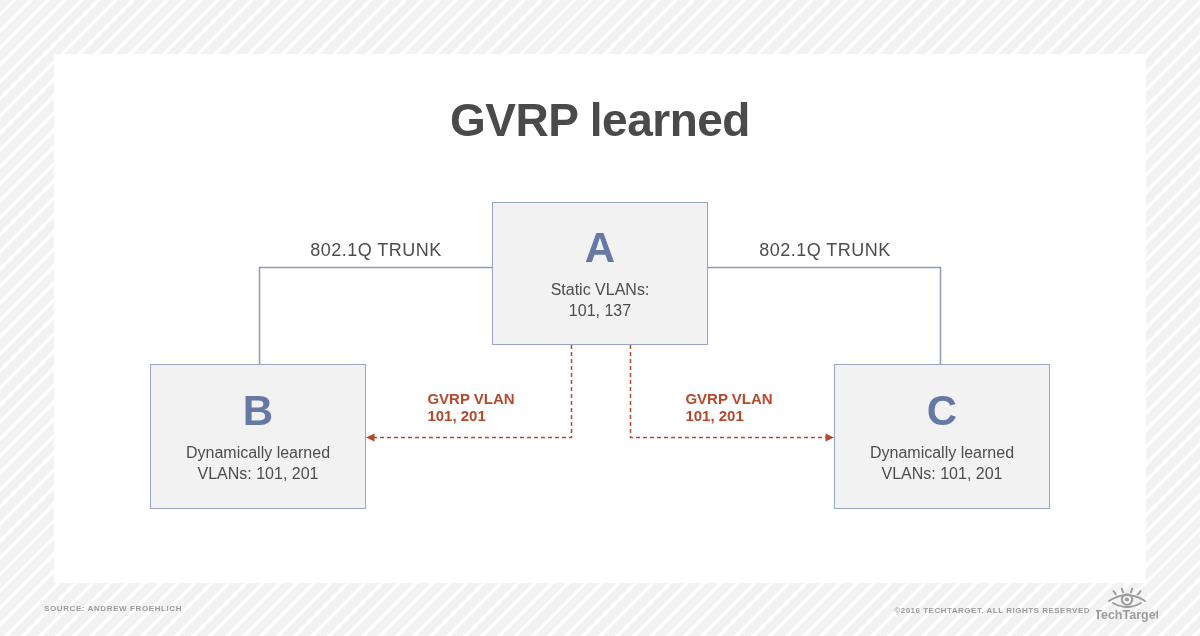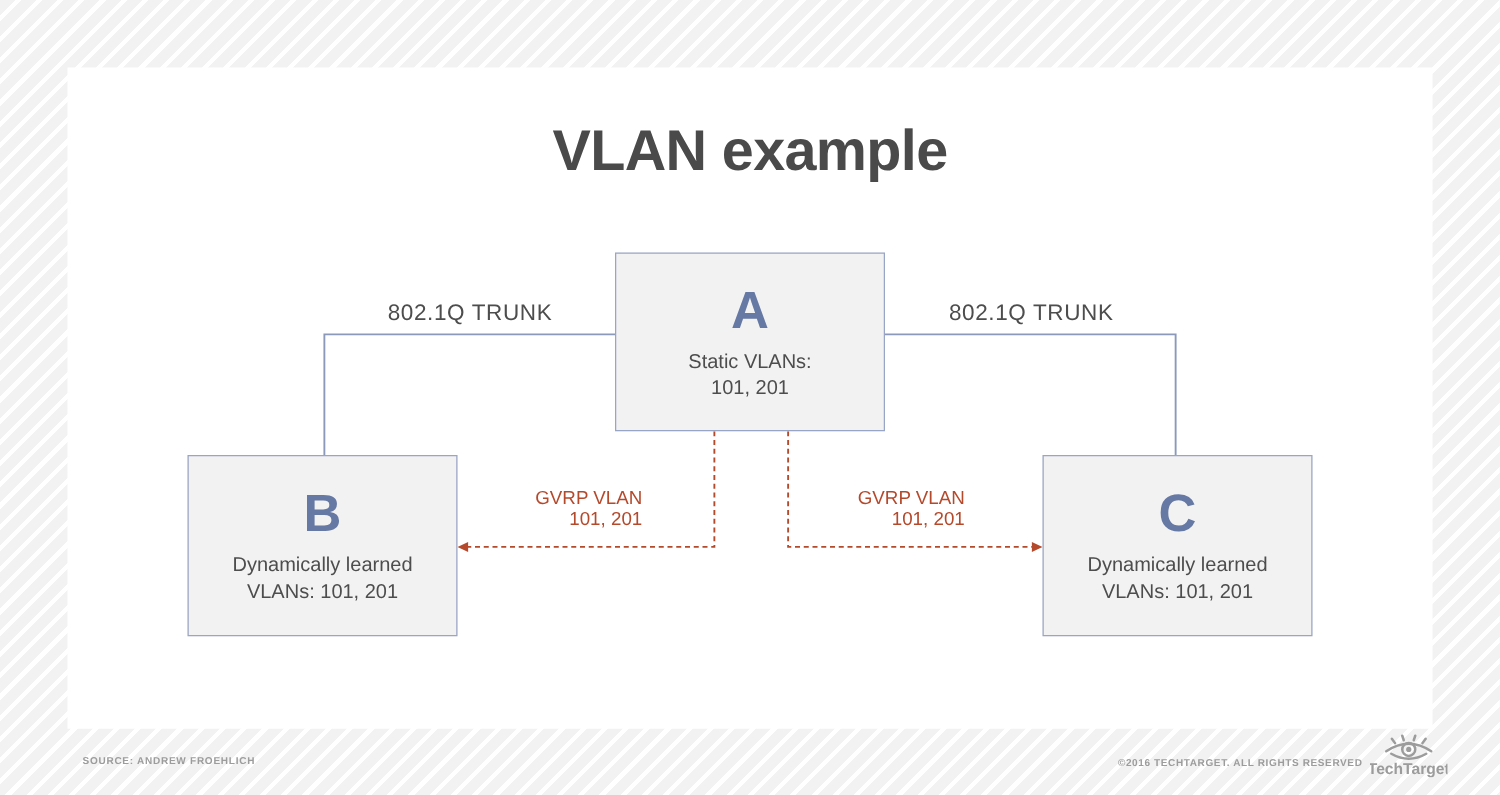--- a/index.html
+++ b/index.html
@@ -159,7 +159,7 @@
 
   <div class="panel"></div>
 
-  <div class="title">VLAN example</div>
+  <div class="title">GVRP learned</div>
 
   <svg class="wires" viewBox="0 0 1200 636">
     <polyline class="trunk-line" points="492,267.5 259.5,267.5 259.5,364"></polyline>

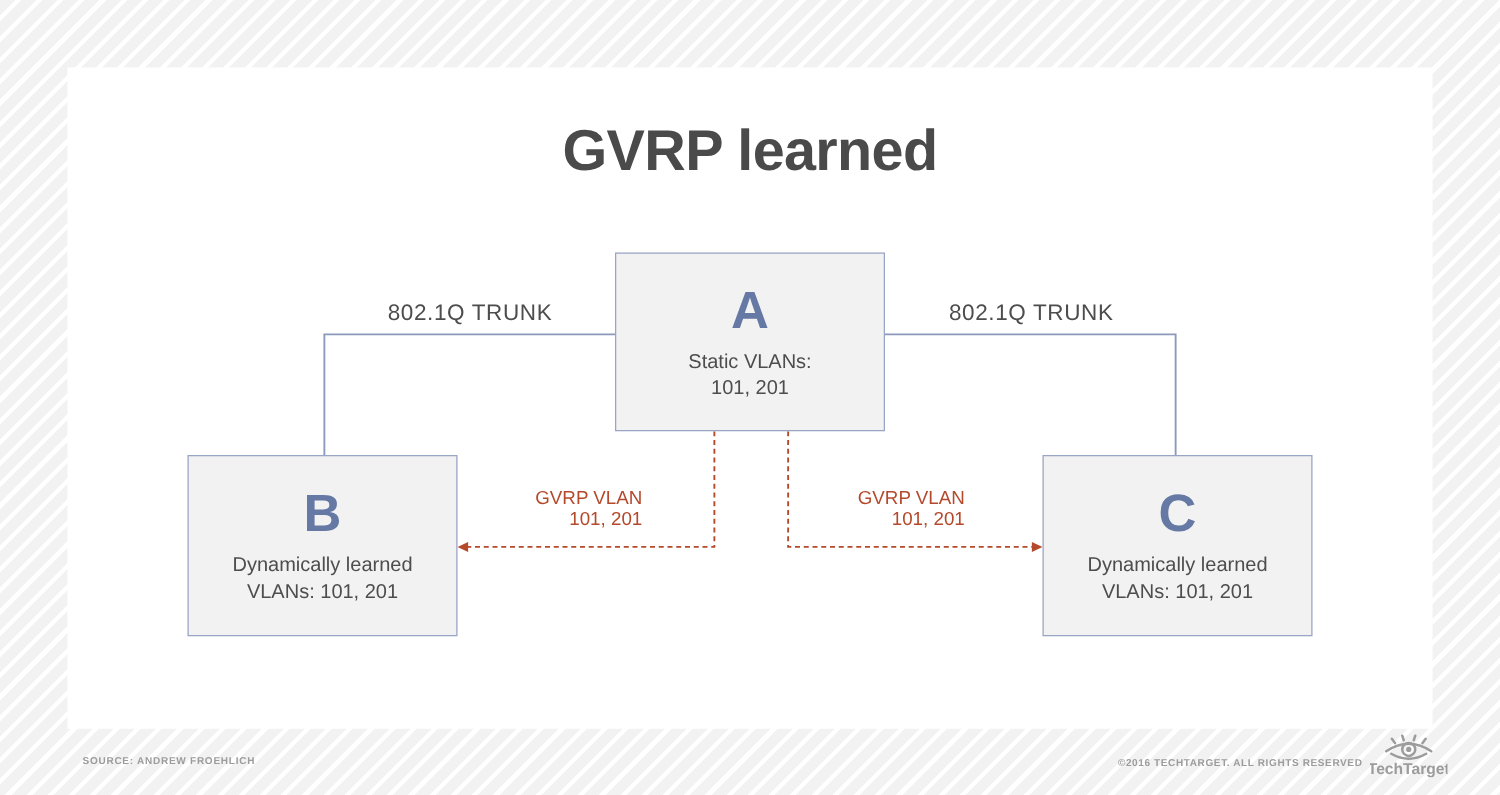--- a/index.html
+++ b/index.html
@@ -175,7 +175,7 @@
   <div class="node node-a">
     <div class="node-letter">A</div>
     <div class="node-desc">Static VLANs:
-101, 201</div>
+101, 137</div>
   </div>
 
   <div class="node node-b">

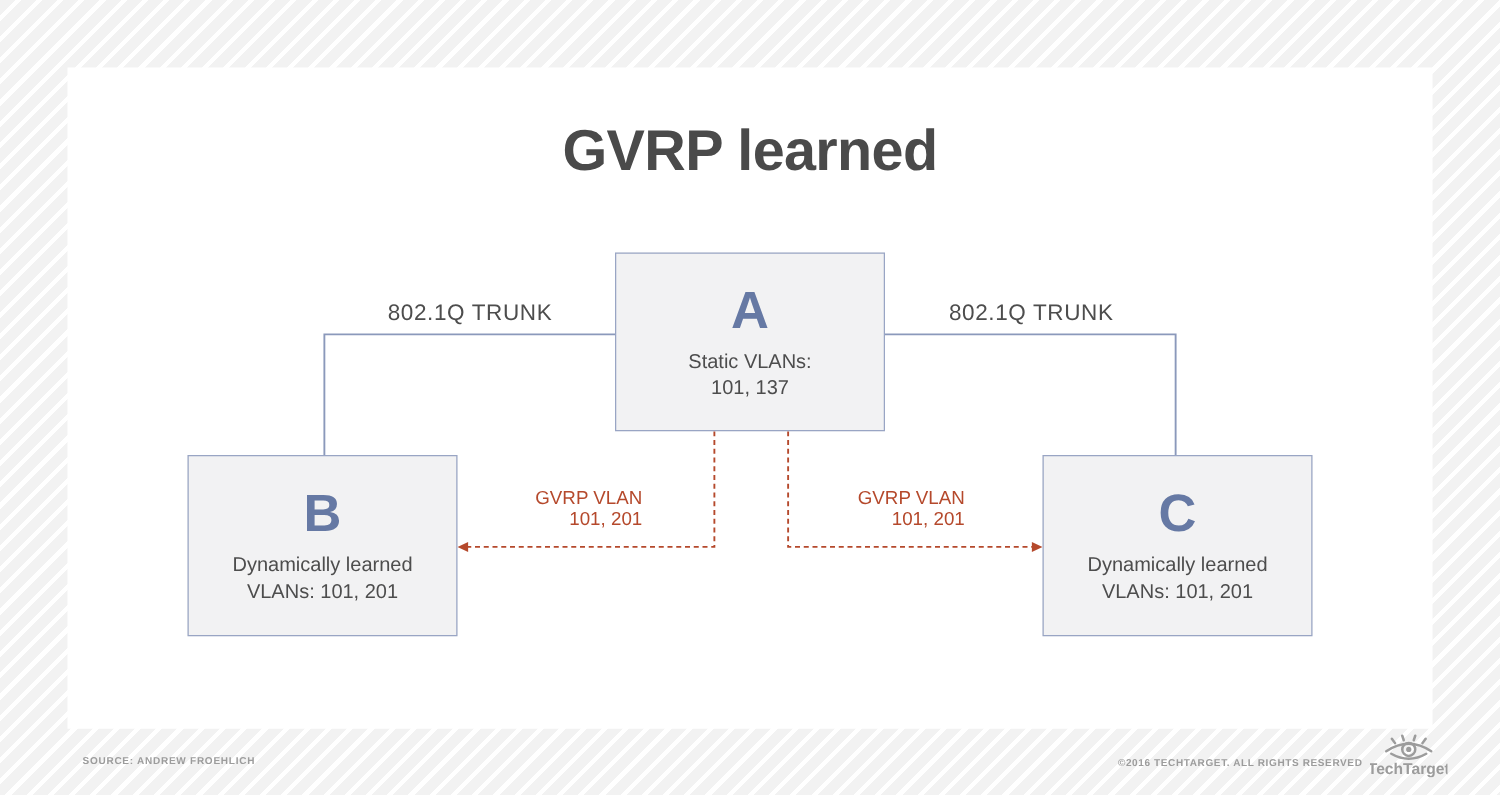--- a/index.html
+++ b/index.html
@@ -109,10 +109,10 @@
     top: 390px;
     transform: translateX(-50%);
     font-size: 15px;
-    font-weight: 400;
+    font-weight: 700;
     line-height: 17px;
     color: var(--accent-red);
-    text-align: right;
+    text-align: left;
     white-space: pre-line;
   }
   .gvrp-label-left  { left: 471px; }

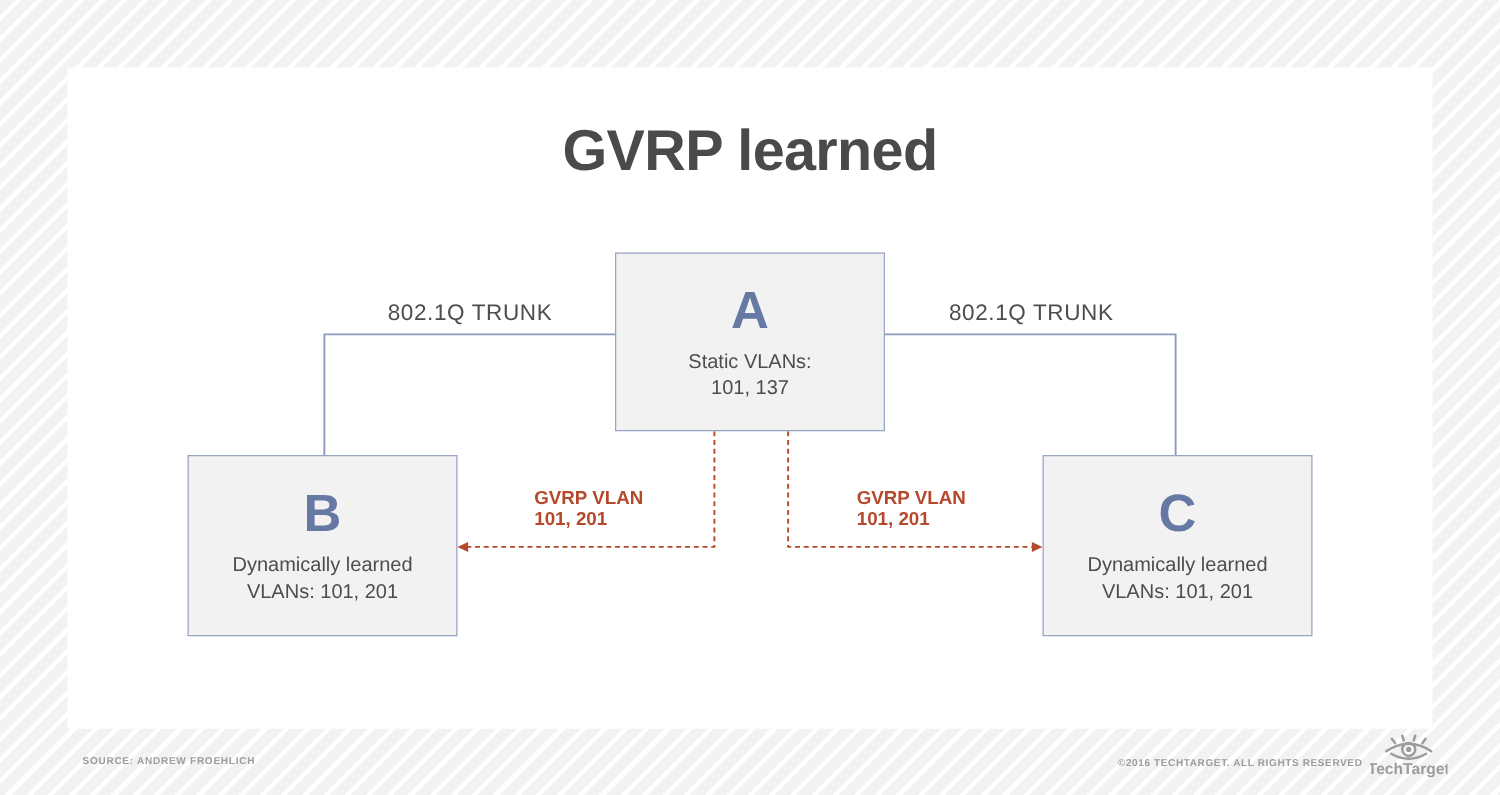--- a/index.html
+++ b/index.html
@@ -120,7 +120,7 @@
 
   .footer-source {
     position: absolute;
-    left: 66px;
+    left: 44px;
     top: 604px;
     font-size: 8px;
     font-weight: 700;

